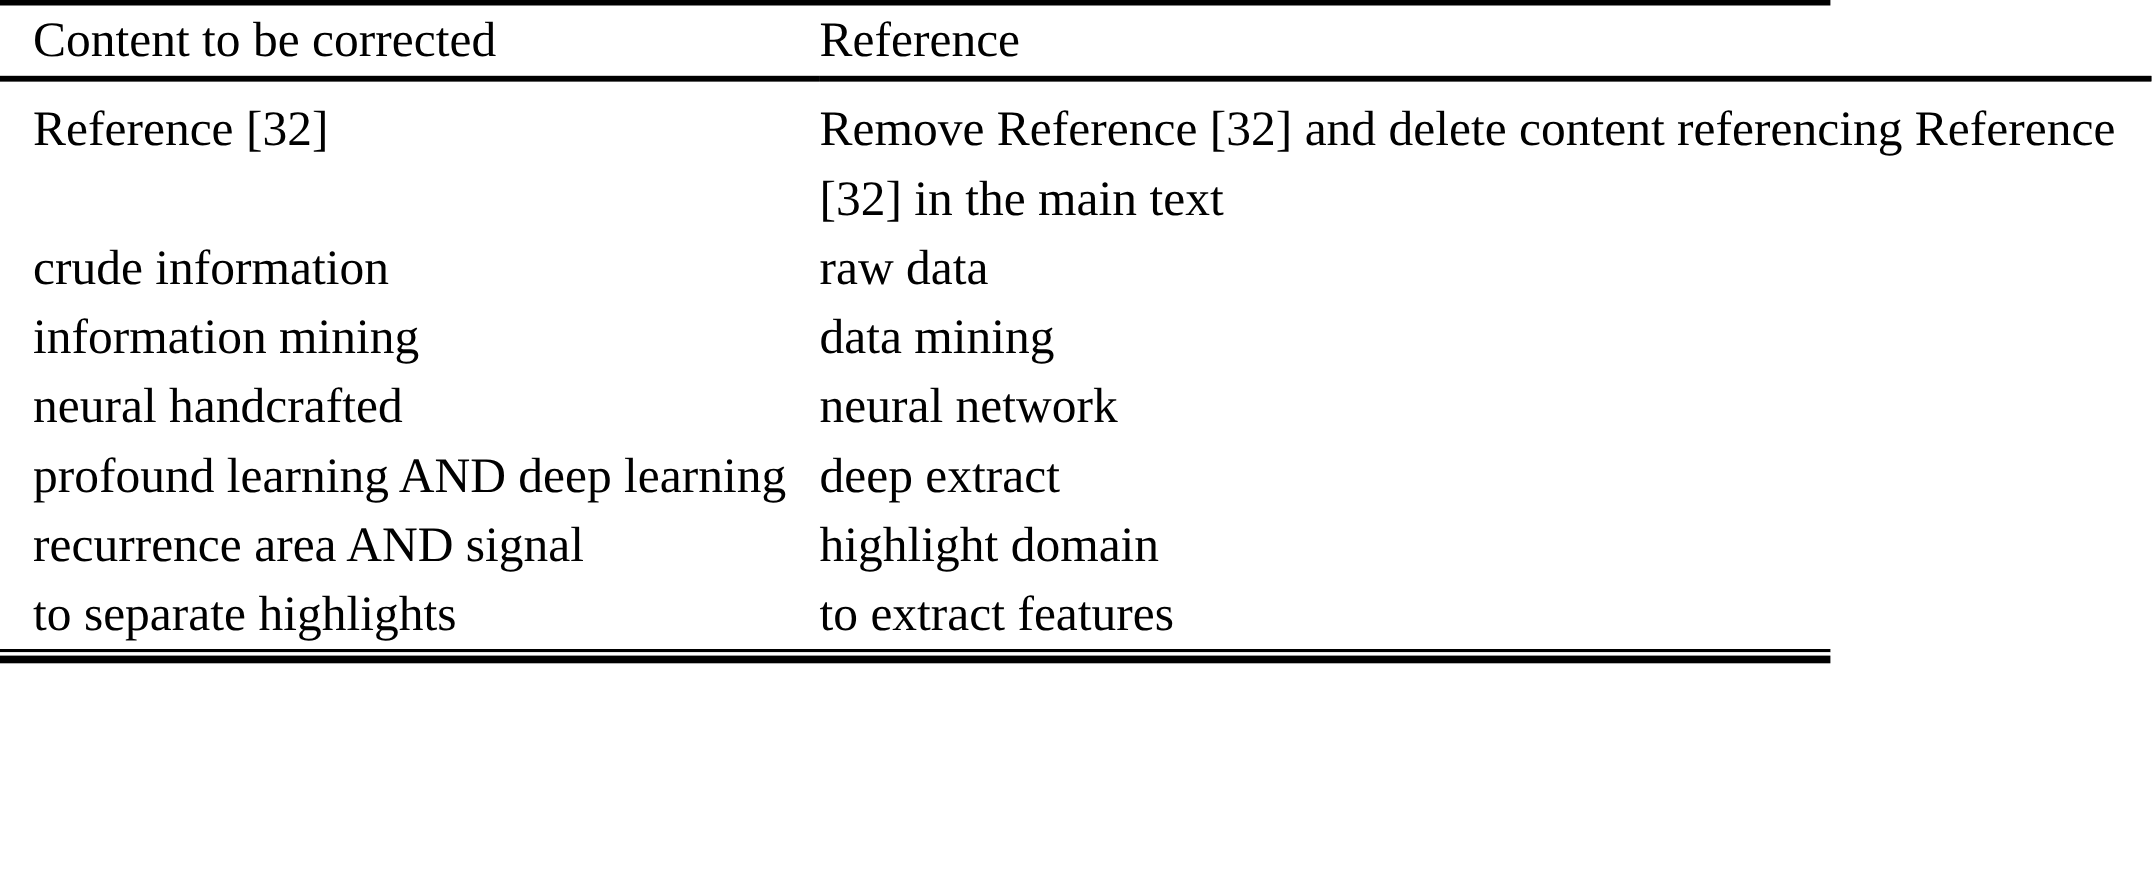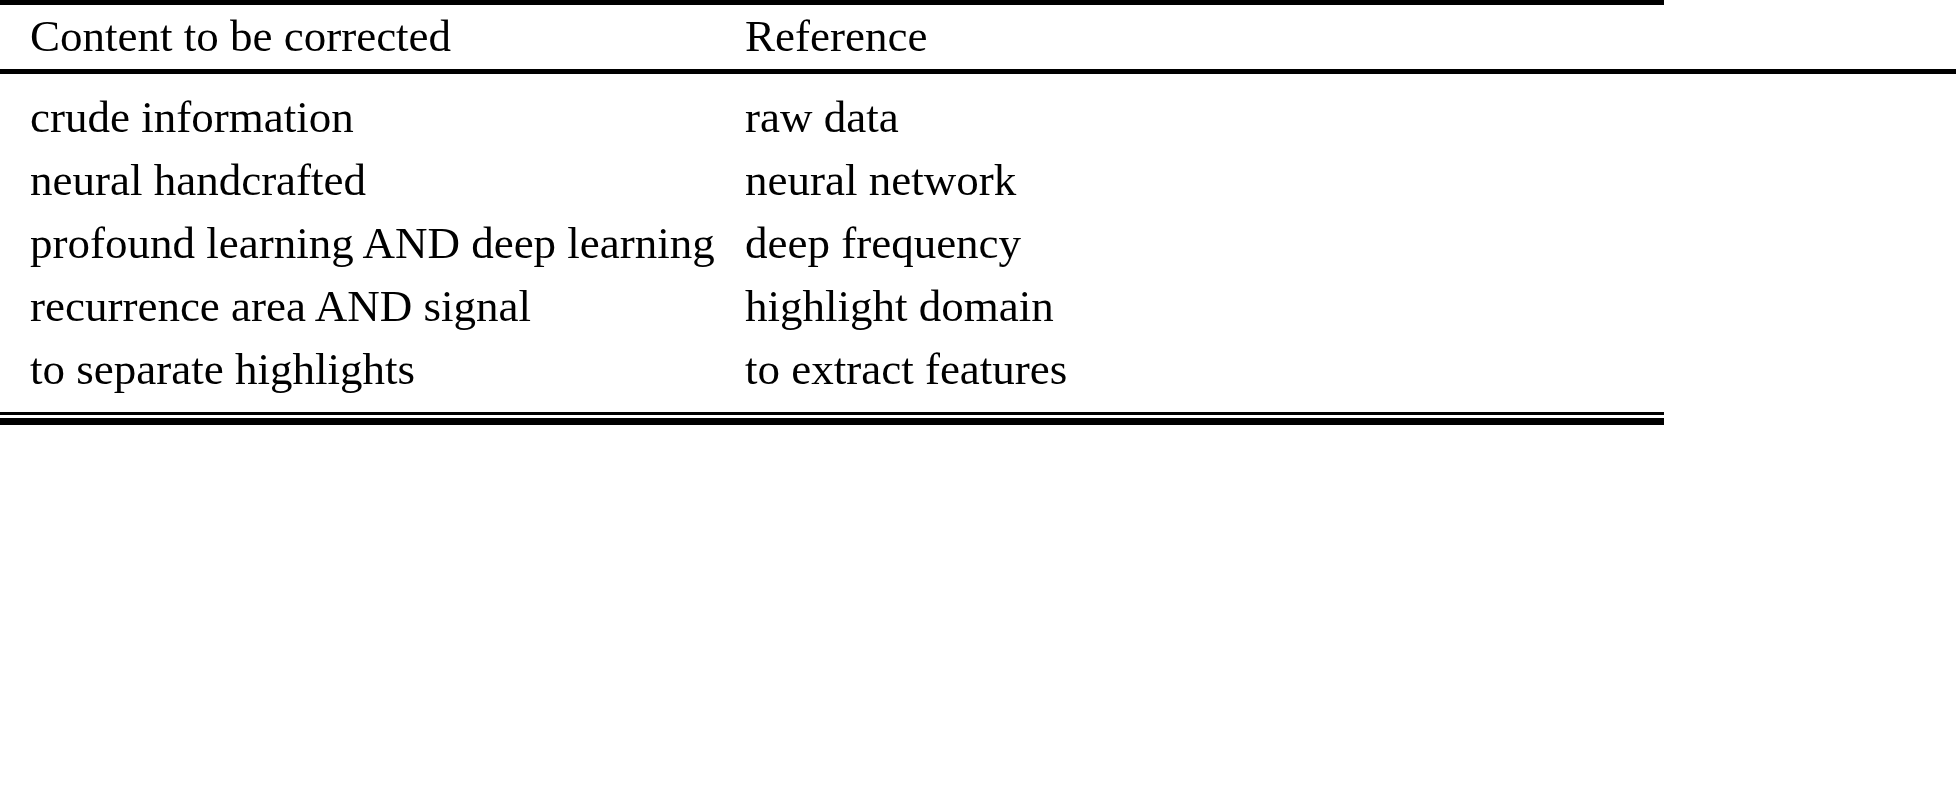--- a/index.html
+++ b/index.html
@@ -68,6 +68,10 @@
     </thead>
     <tbody>
       <tr>
+        <td class="c1">Reference [32]</td>
+        <td class="c2">Remove Reference [32] and delete content referencing Reference [32] in the main text</td>
+      </tr>
+      <tr>
         <td class="c1">crude information</td>
         <td class="c2">raw data</td>
       </tr>

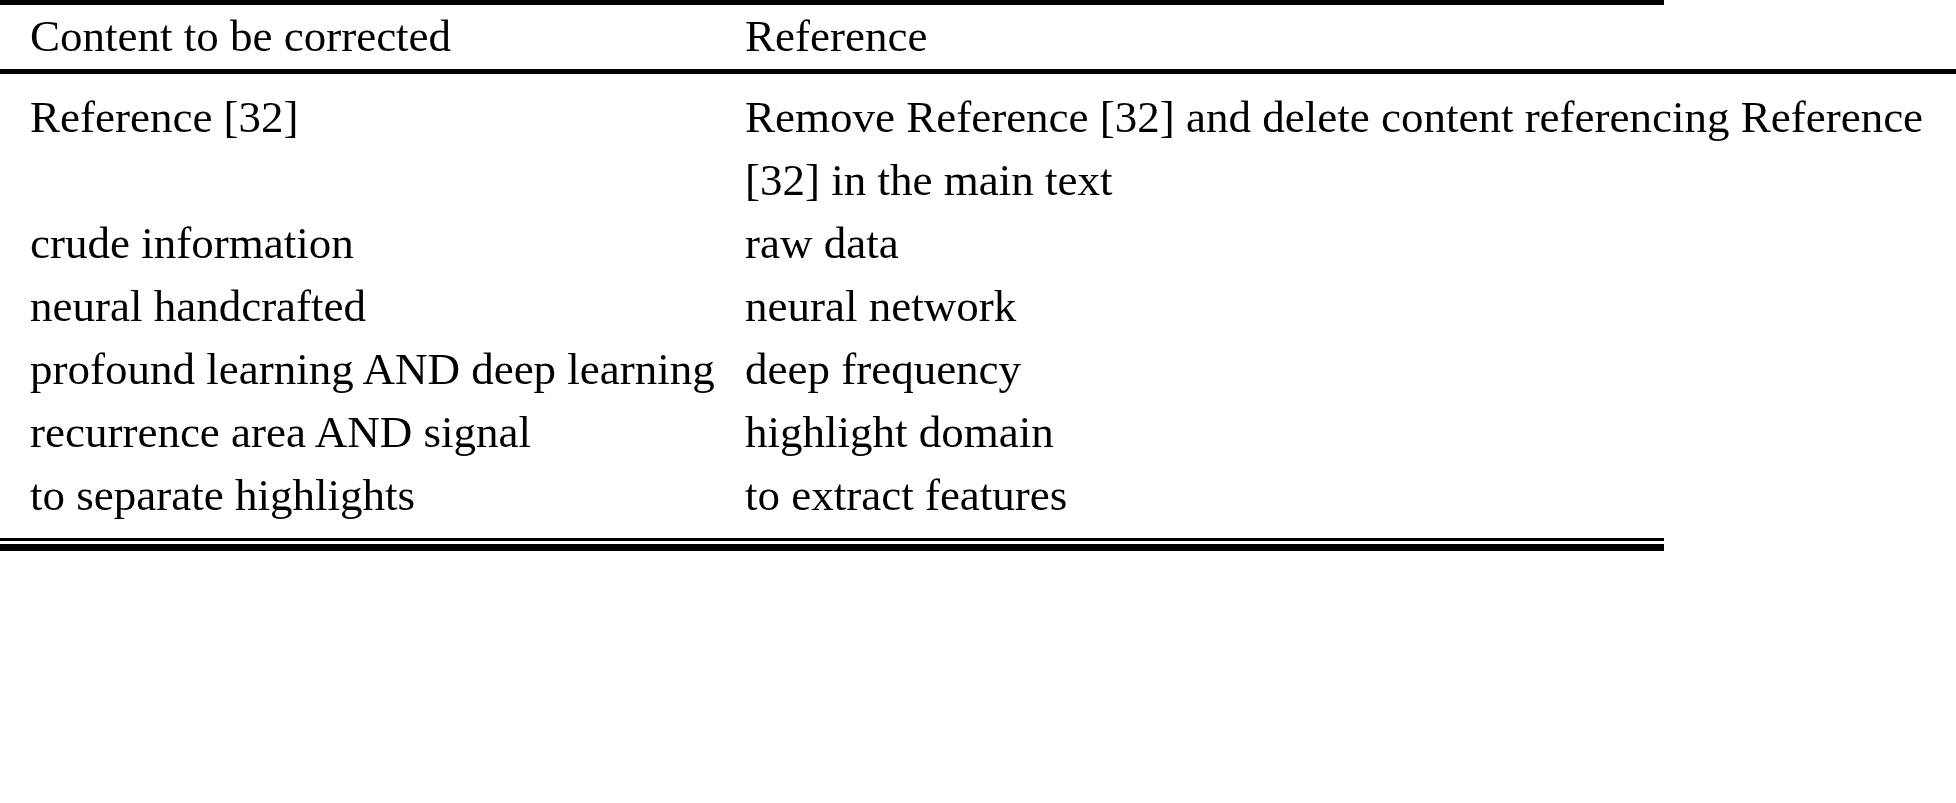--- a/index.html
+++ b/index.html
@@ -76,6 +76,10 @@
         <td class="c2">raw data</td>
       </tr>
       <tr>
+        <td class="c1">information mining</td>
+        <td class="c2">data mining</td>
+      </tr>
+      <tr>
         <td class="c1">neural handcrafted</td>
         <td class="c2">neural network</td>
       </tr>

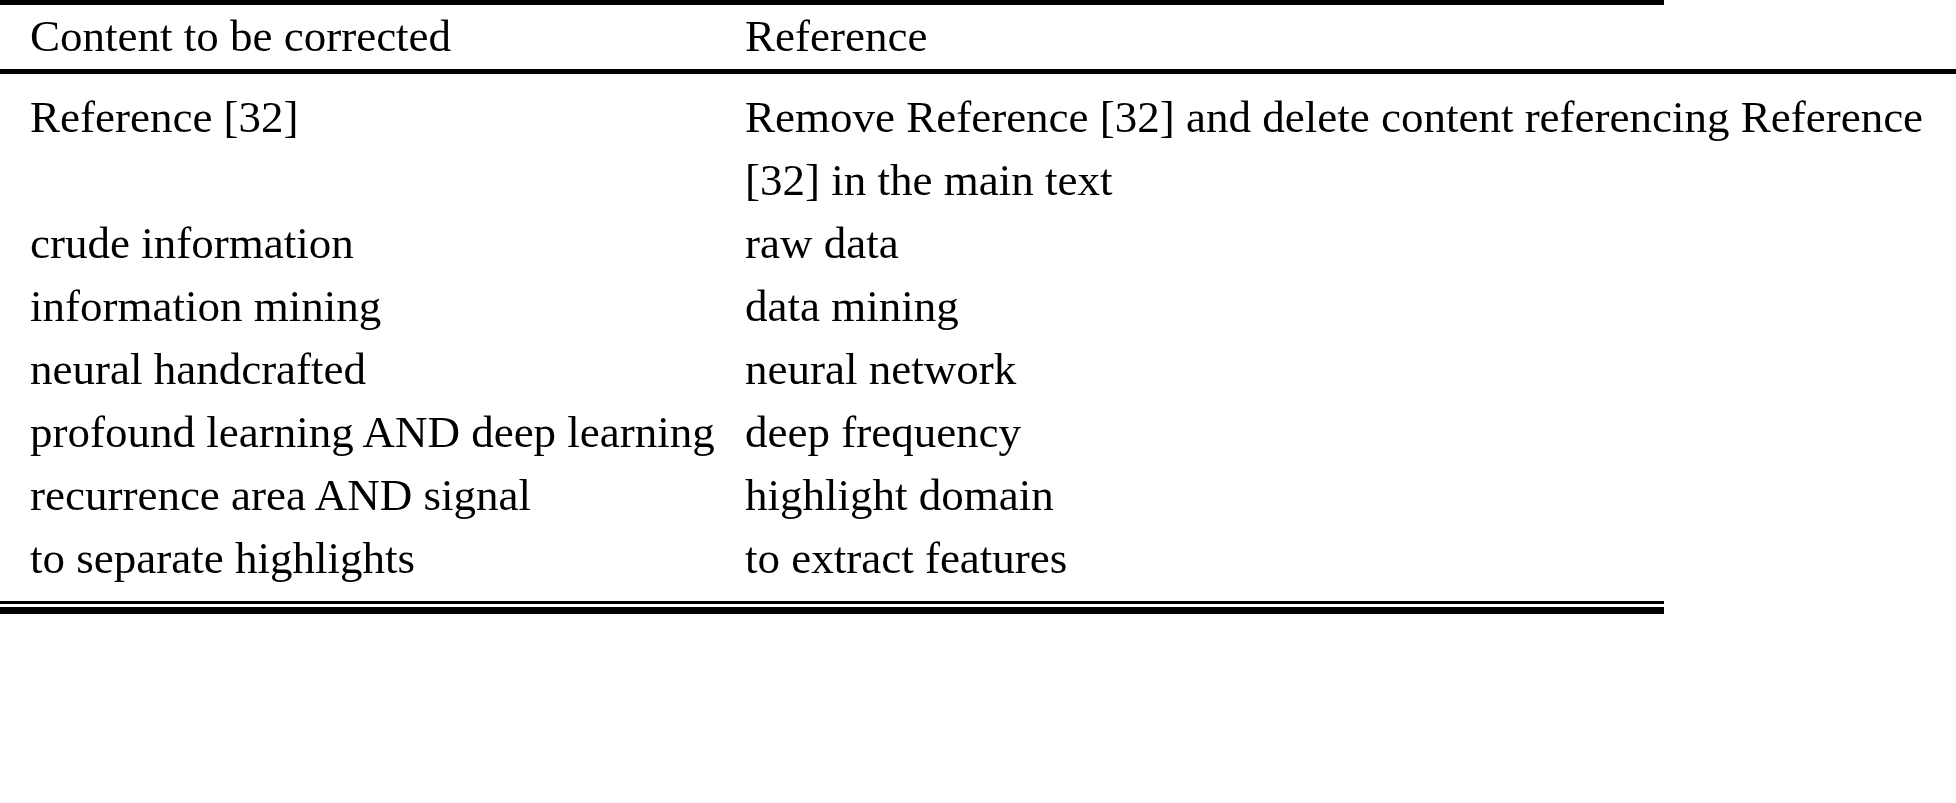--- a/index.html
+++ b/index.html
@@ -85,7 +85,7 @@
       </tr>
       <tr>
         <td class="c1">profound learning AND deep learning</td>
-        <td class="c2">deep frequency</td>
+        <td class="c2">deep extract</td>
       </tr>
       <tr>
         <td class="c1">recurrence area AND signal</td>

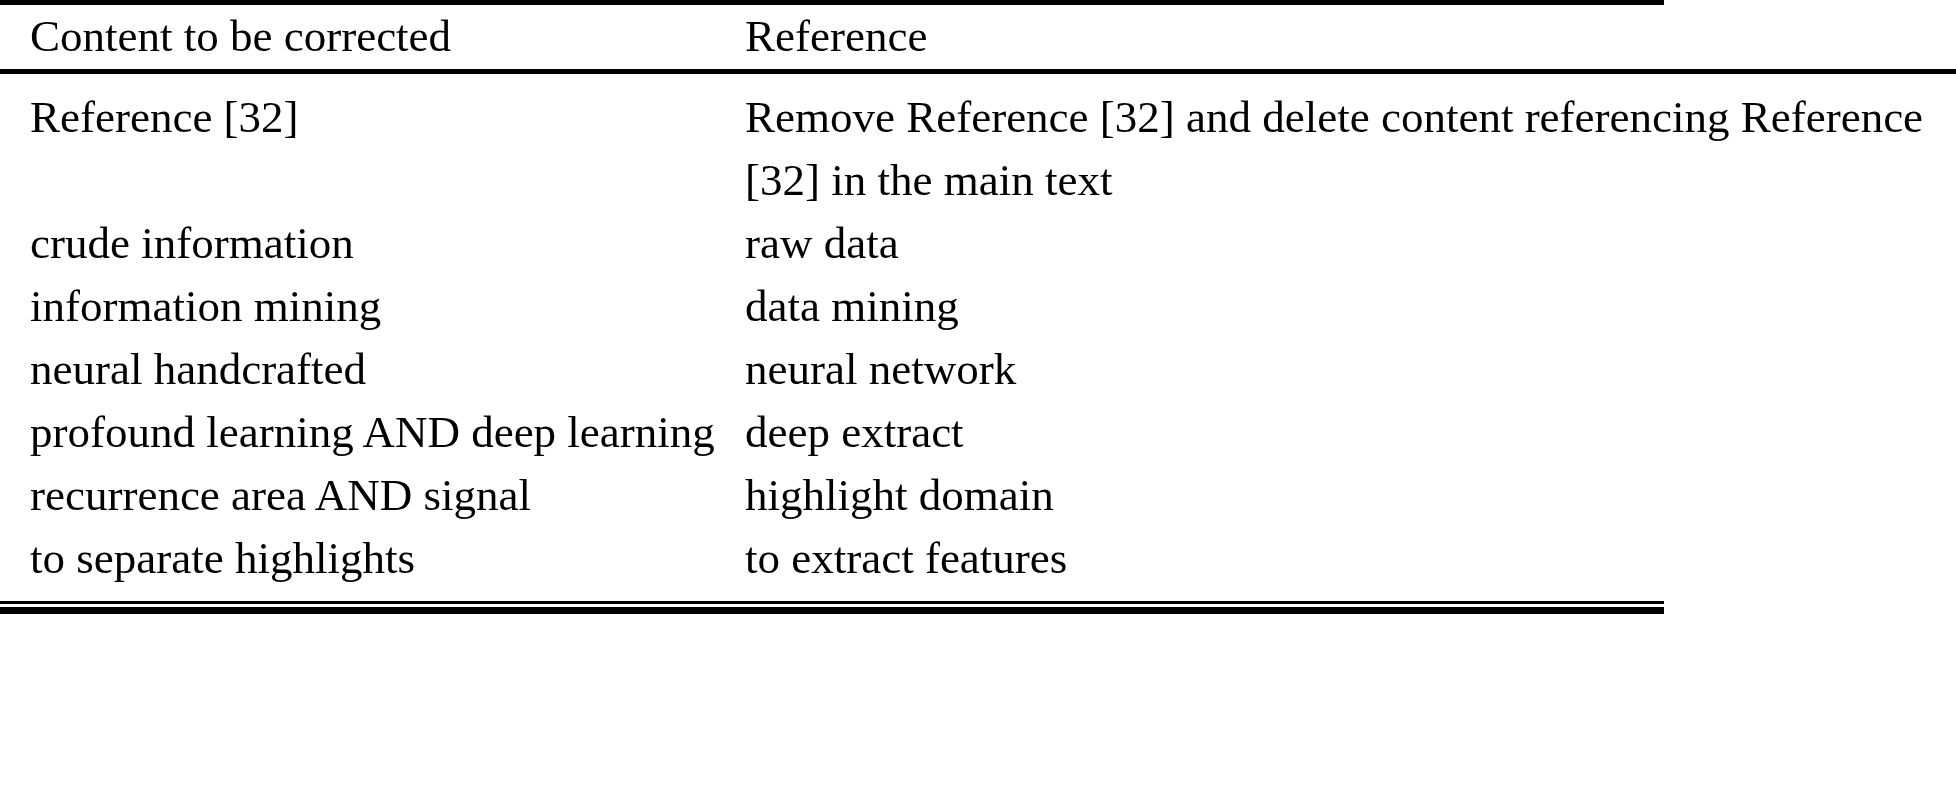--- a/index.html
+++ b/index.html
@@ -43,7 +43,7 @@
 
   tbody td { line-height: 63px; }
   tbody tr:first-child td { padding-top: 12px; }
-  tbody tr:last-child  td { padding-bottom: 11px; }
+  tbody tr:last-child  td { }
 
   .rule-bottom-thin  { height: 3px; background: #000; }
   .rule-bottom-gap   { height: 3px; background: #fff; }

